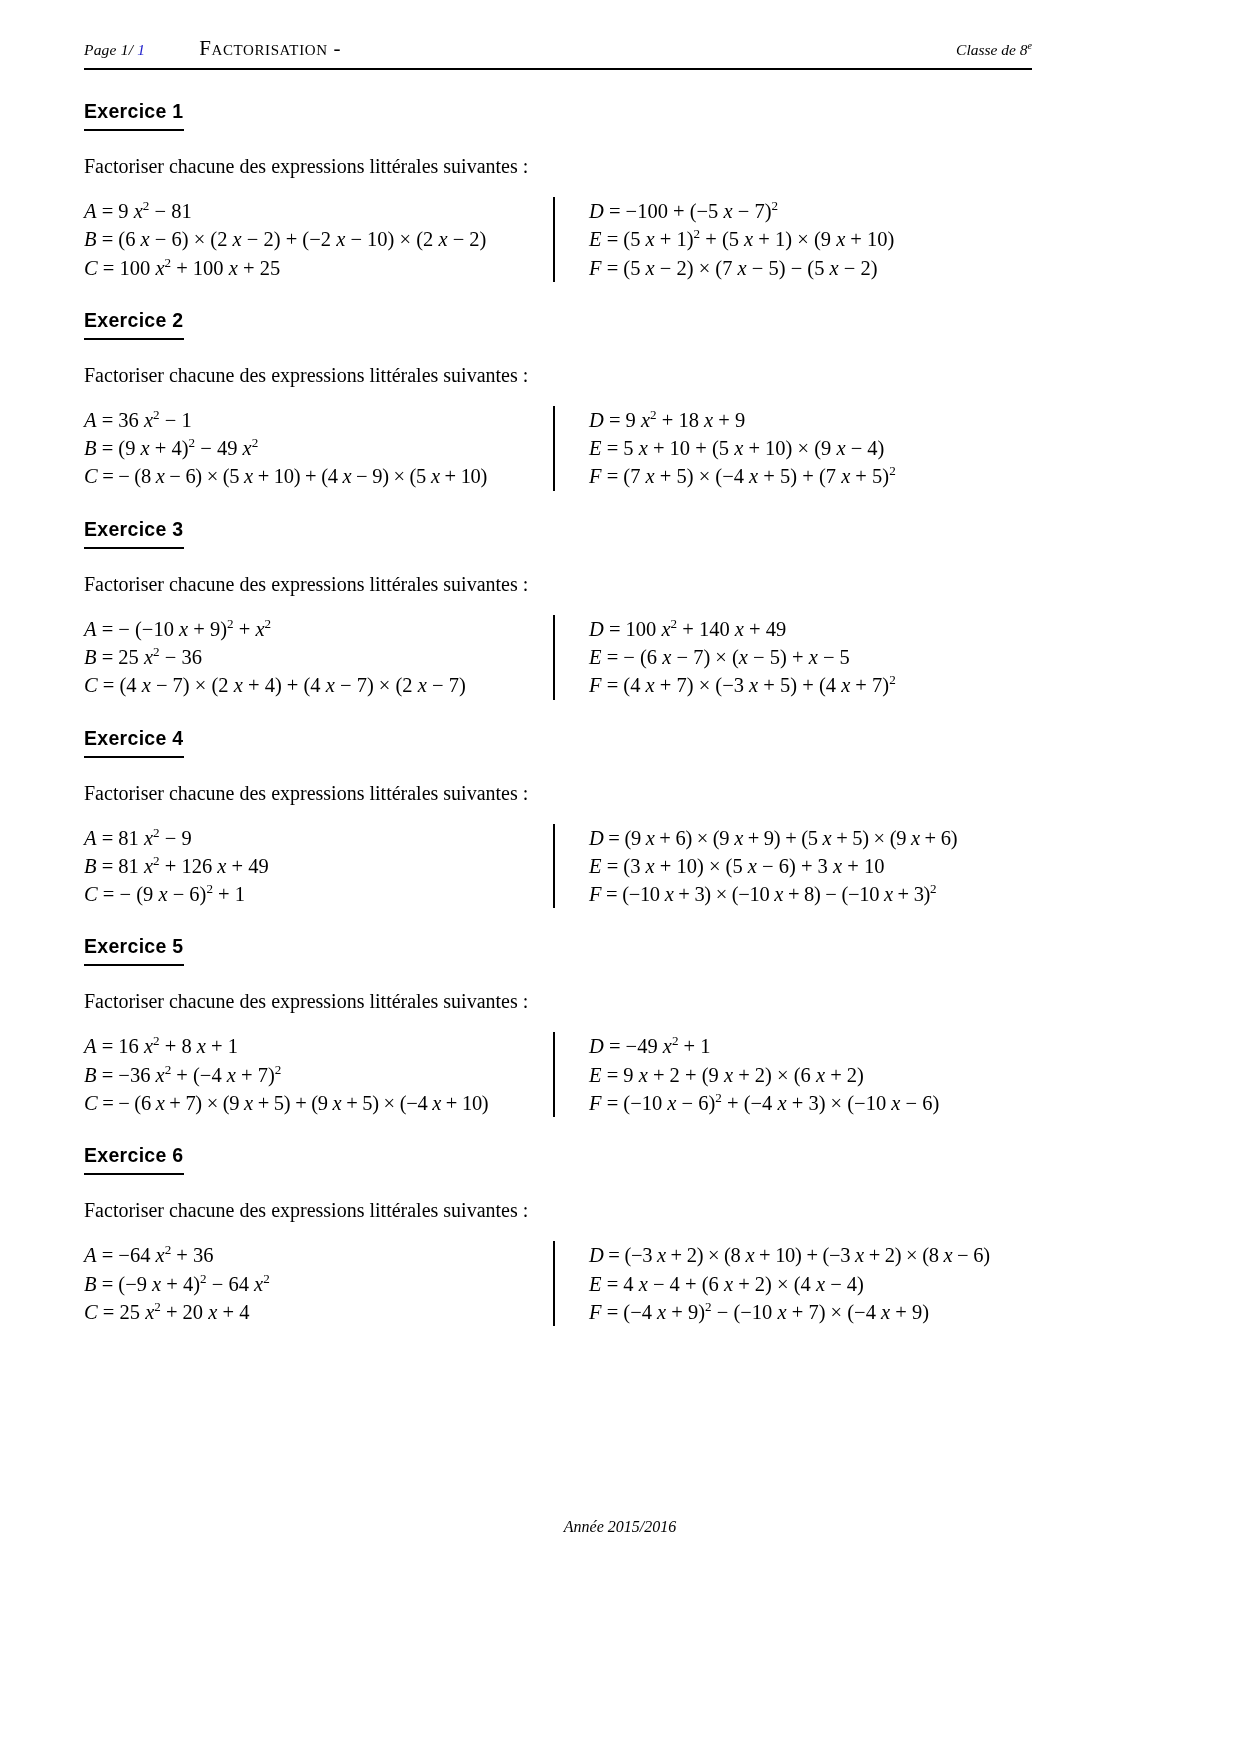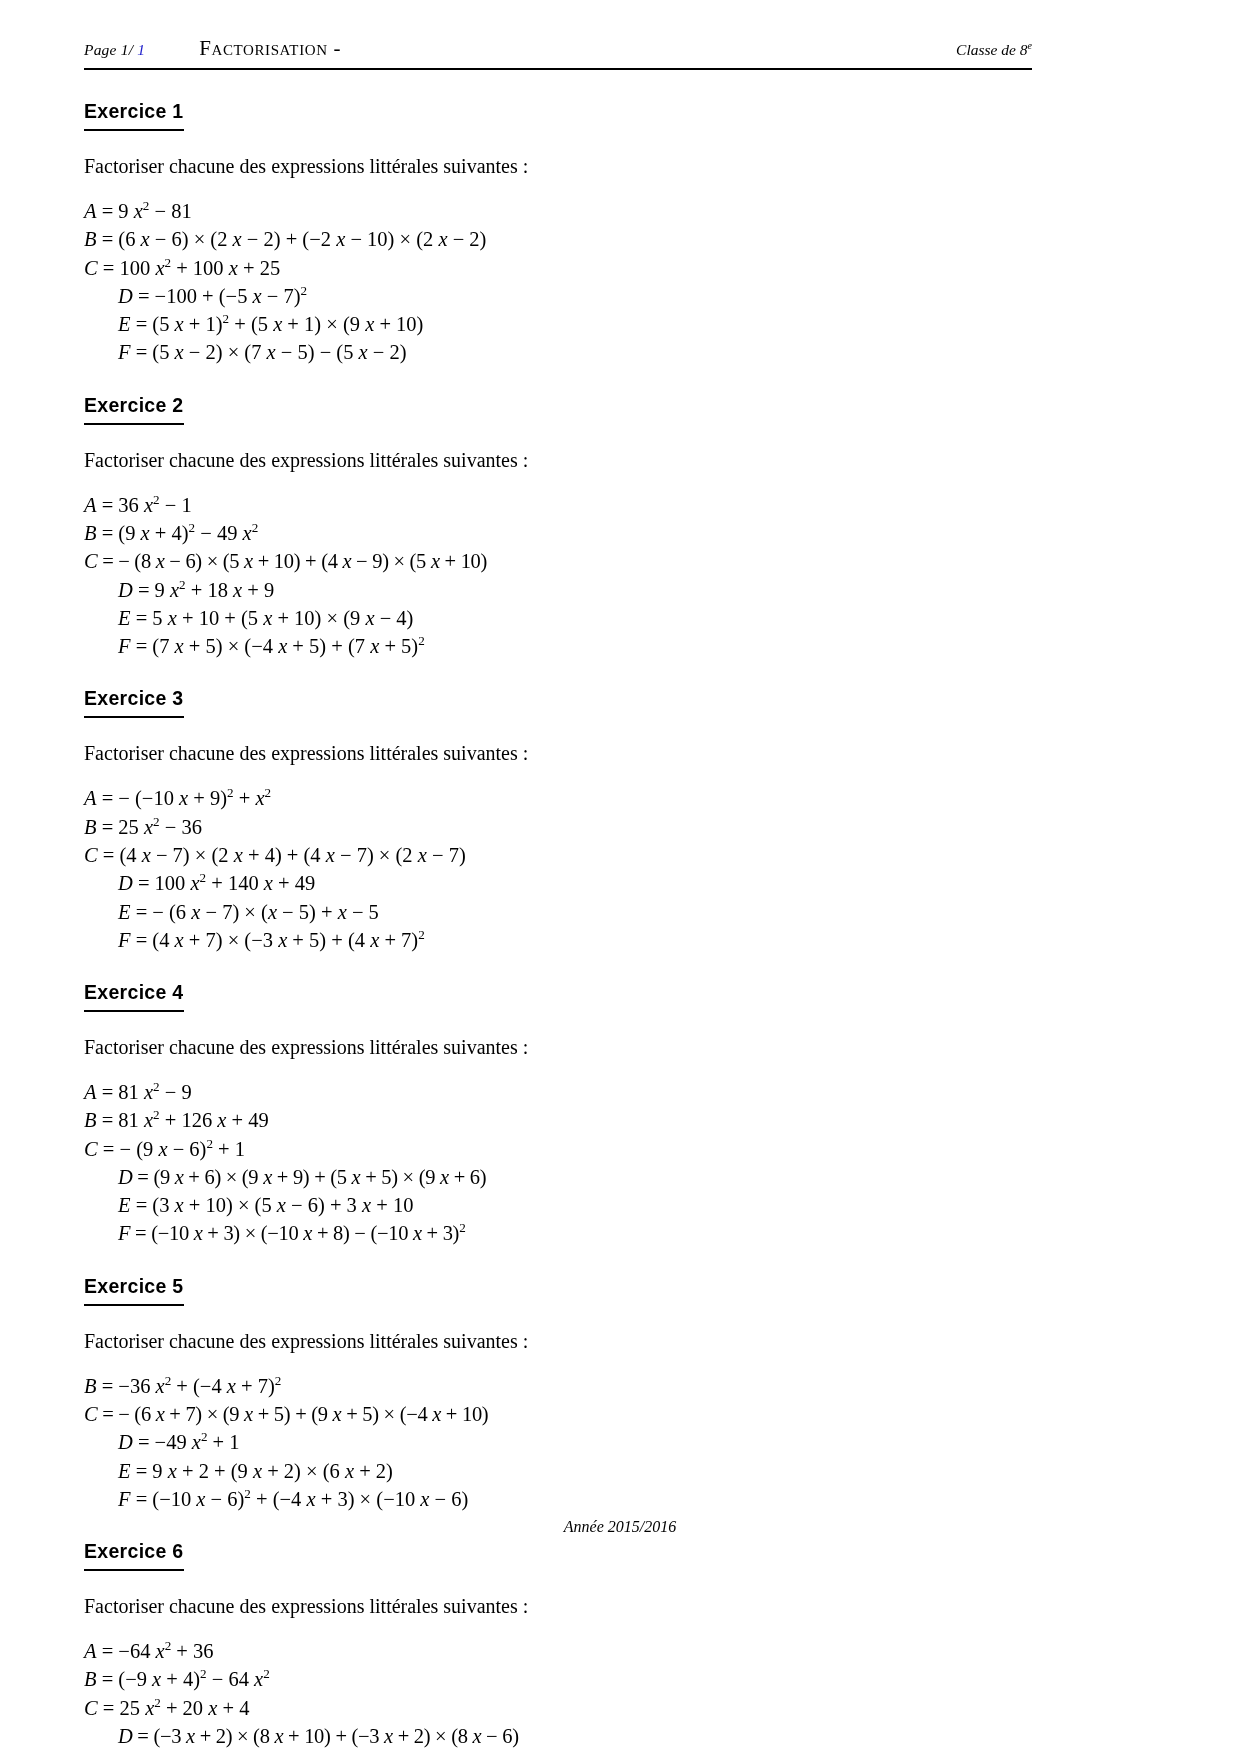--- a/index.html
+++ b/index.html
@@ -95,9 +95,8 @@
   }
   .ex-columns {
     display: flex;
-    align-items: flex-start;
-    width: 948px;
-    flex-direction: column;
+    align-items: center;
+    width: 948px;
   }
   .col {
     box-sizing: border-box;

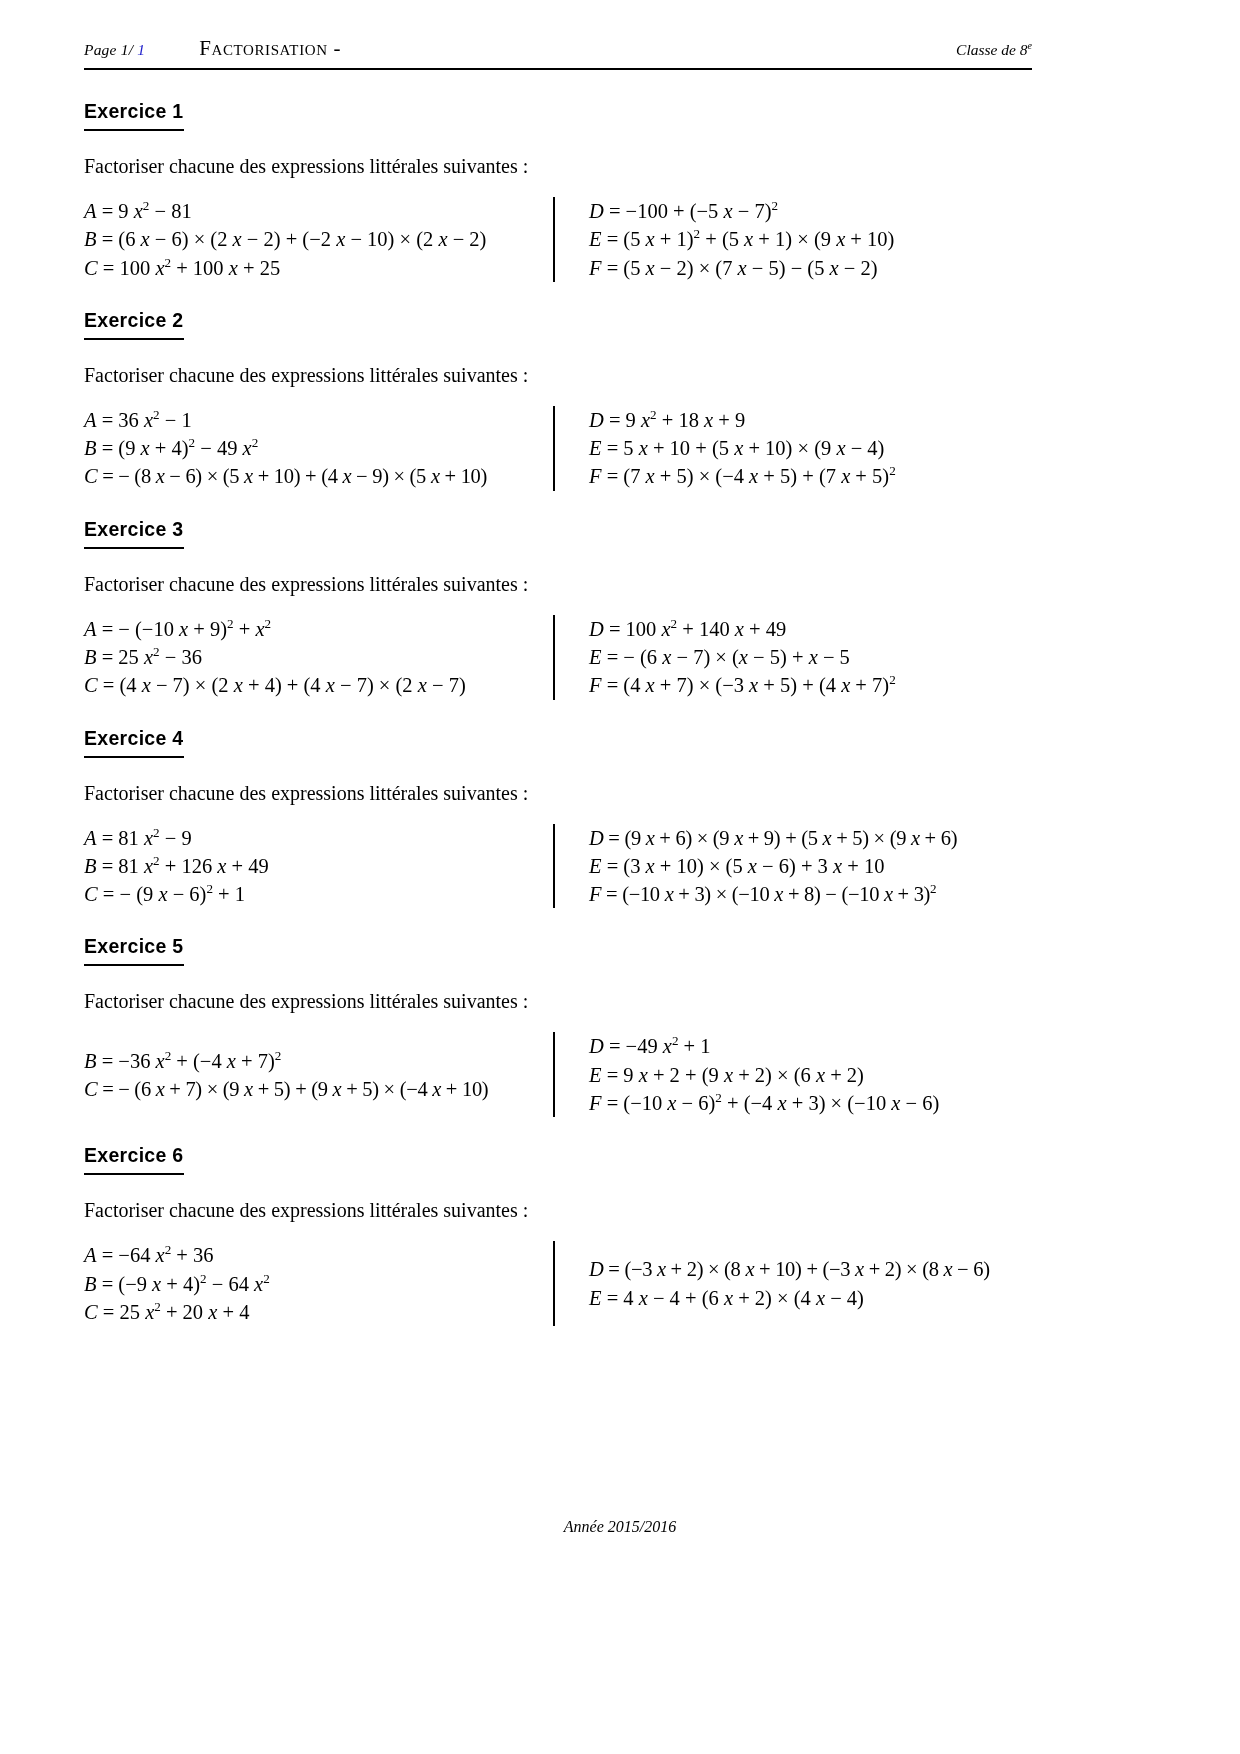--- a/index.html
+++ b/index.html
@@ -238,6 +238,7 @@
       <div class="ex-instruction">Factoriser chacune des expressions littérales suivantes :</div>
       <div class="ex-columns">
         <div class="col col-left">
+          <div class="mline"><i>A</i> = 16 <i>x</i><sup>2</sup> + 8 <i>x</i> + 1</div>
           <div class="mline"><i>B</i> = −36 <i>x</i><sup>2</sup> + (−4 <i>x</i> + 7)<sup>2</sup></div>
           <div class="mline tight"><i>C</i> = − (6 <i>x</i> + 7) × (9 <i>x</i> + 5) + (9 <i>x</i> + 5) × (−4 <i>x</i> + 10)</div>
         </div>

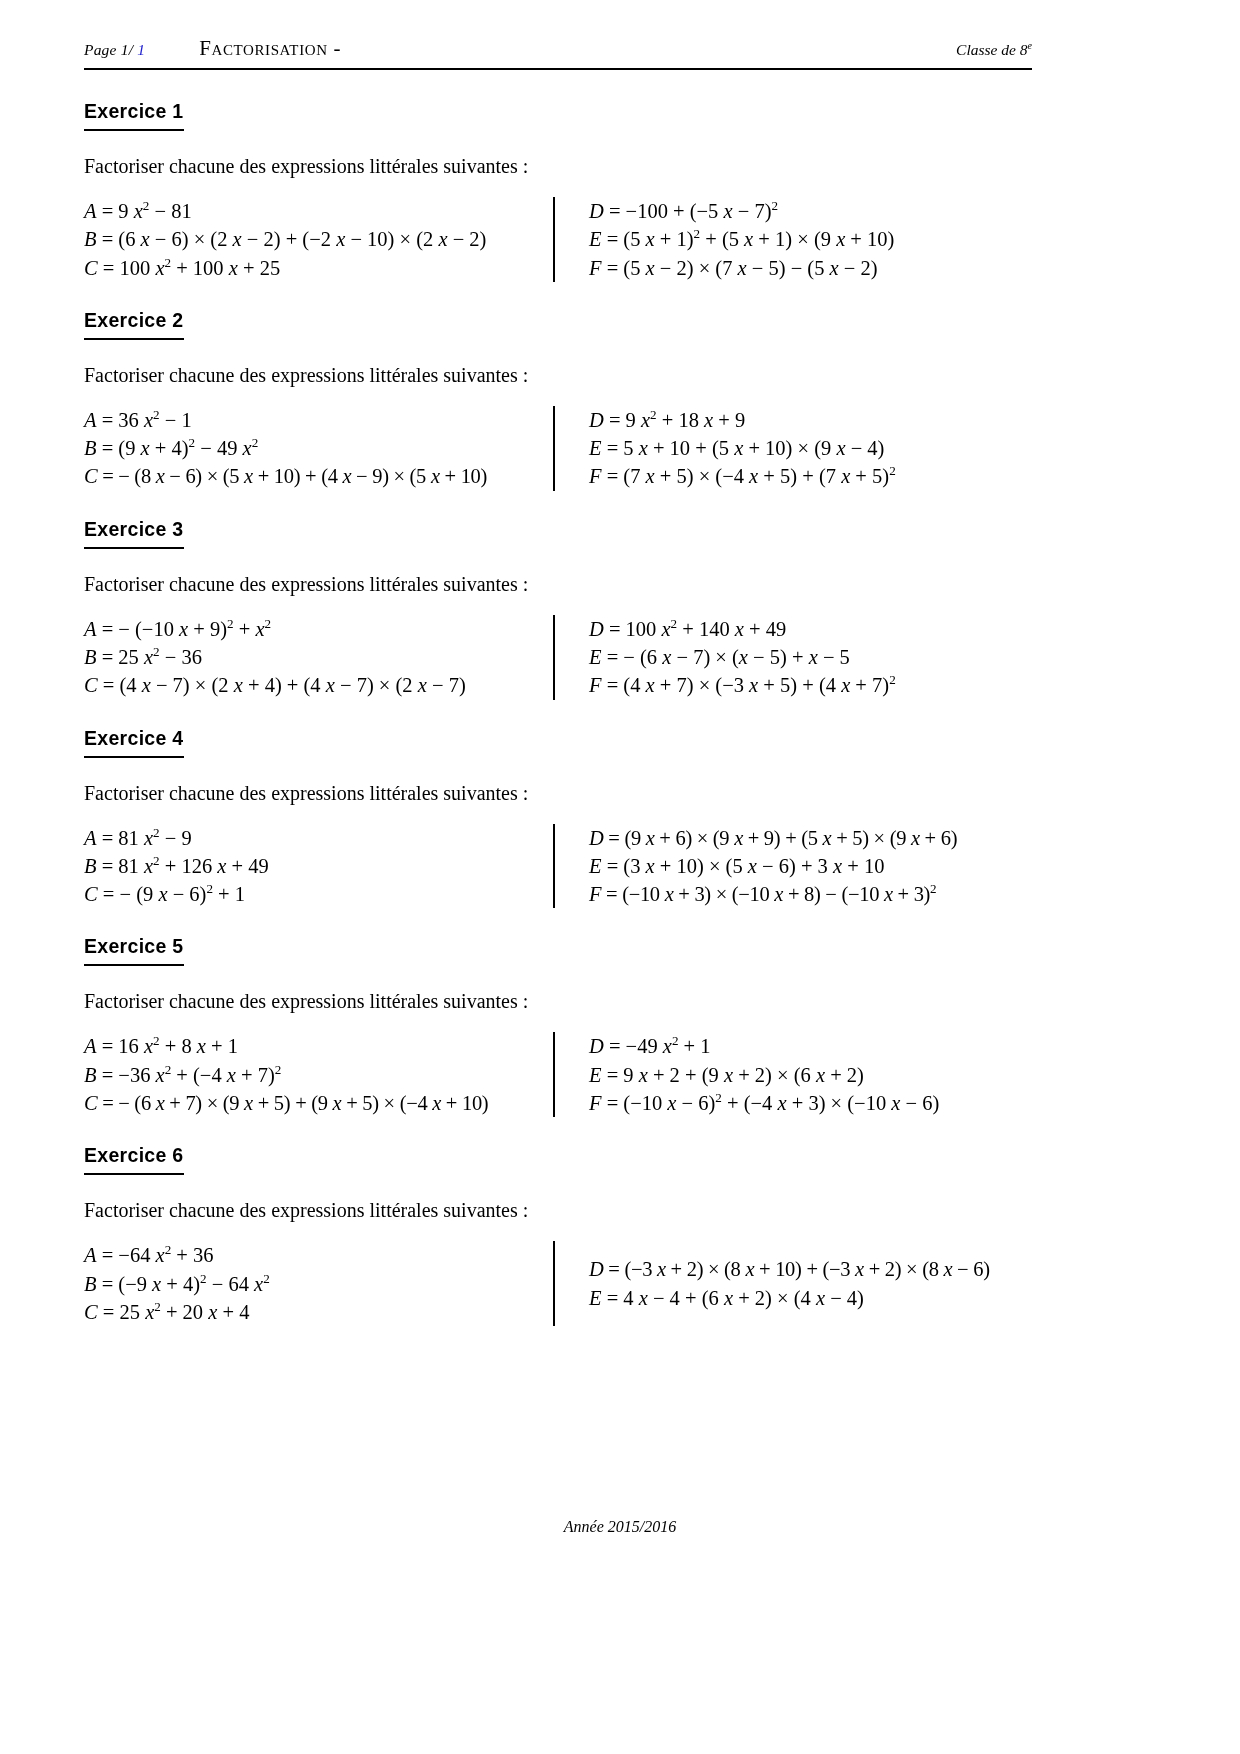--- a/index.html
+++ b/index.html
@@ -264,6 +264,7 @@
         <div class="col col-right">
           <div class="mline tight"><i>D</i> = (−3 <i>x</i> + 2) × (8 <i>x</i> + 10) + (−3 <i>x</i> + 2) × (8 <i>x</i> − 6)</div>
           <div class="mline"><i>E</i> = 4 <i>x</i> − 4 + (6 <i>x</i> + 2) × (4 <i>x</i> − 4)</div>
+          <div class="mline"><i>F</i> = (−4 <i>x</i> + 9)<sup>2</sup> − (−10 <i>x</i> + 7) × (−4 <i>x</i> + 9)</div>
         </div>
       </div>
     </div>

